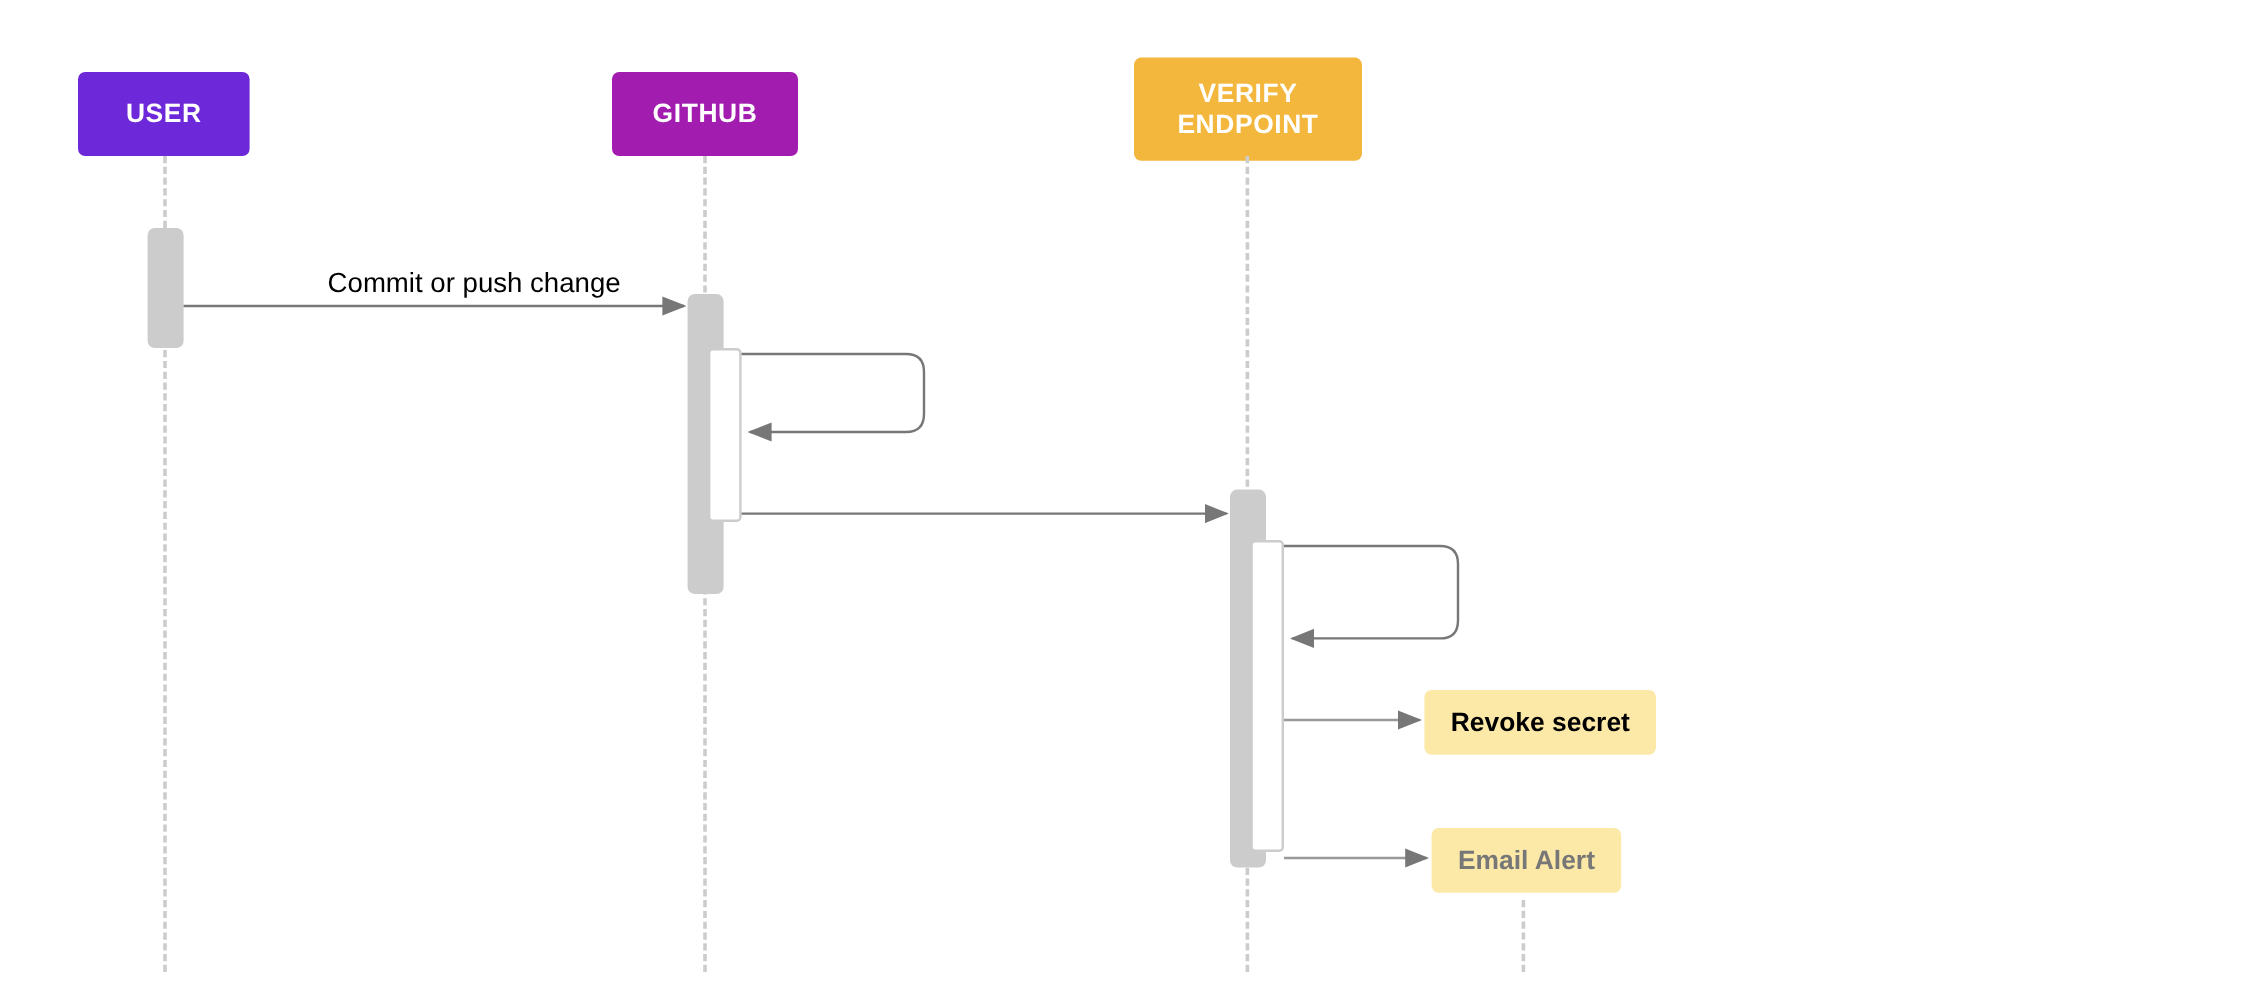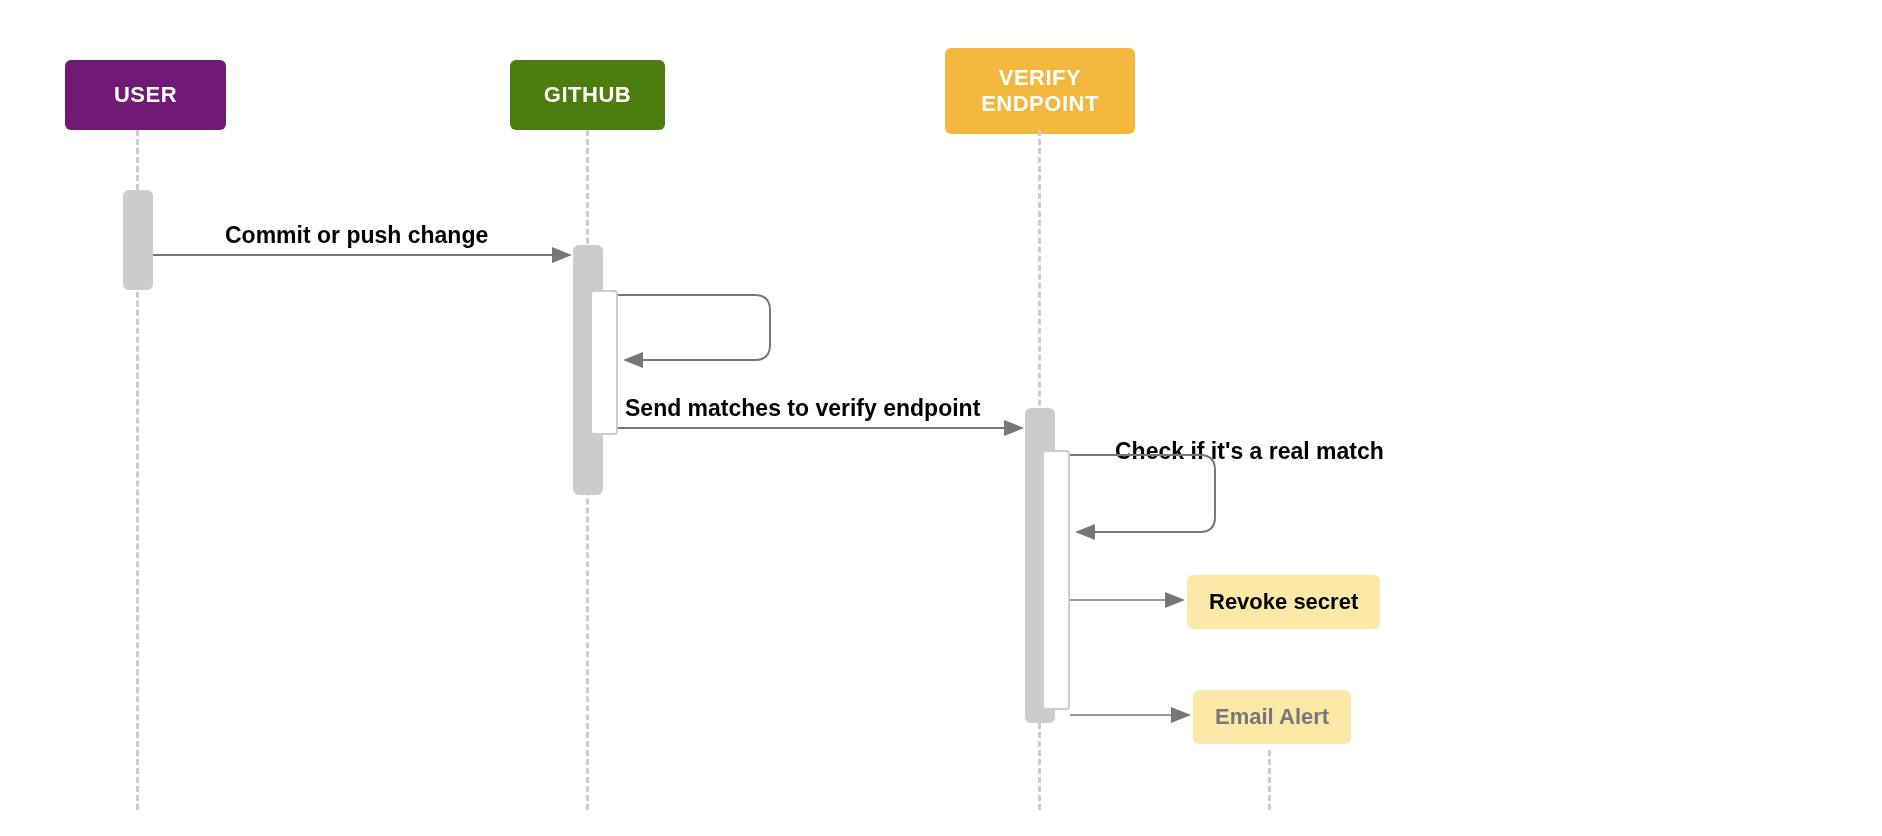--- a/index.html
+++ b/index.html
@@ -73,7 +73,7 @@
 
 <div class="diagram">
 
-  <div class="participant-header" style="left:65px; top:60px; width:161px; height:70px; background:#701a75;">
+  <div class="participant-header" style="left:65px; top:60px; width:143px; height:70px; background:#6d28d9;">
     <span>USER</span>
   </div>
 

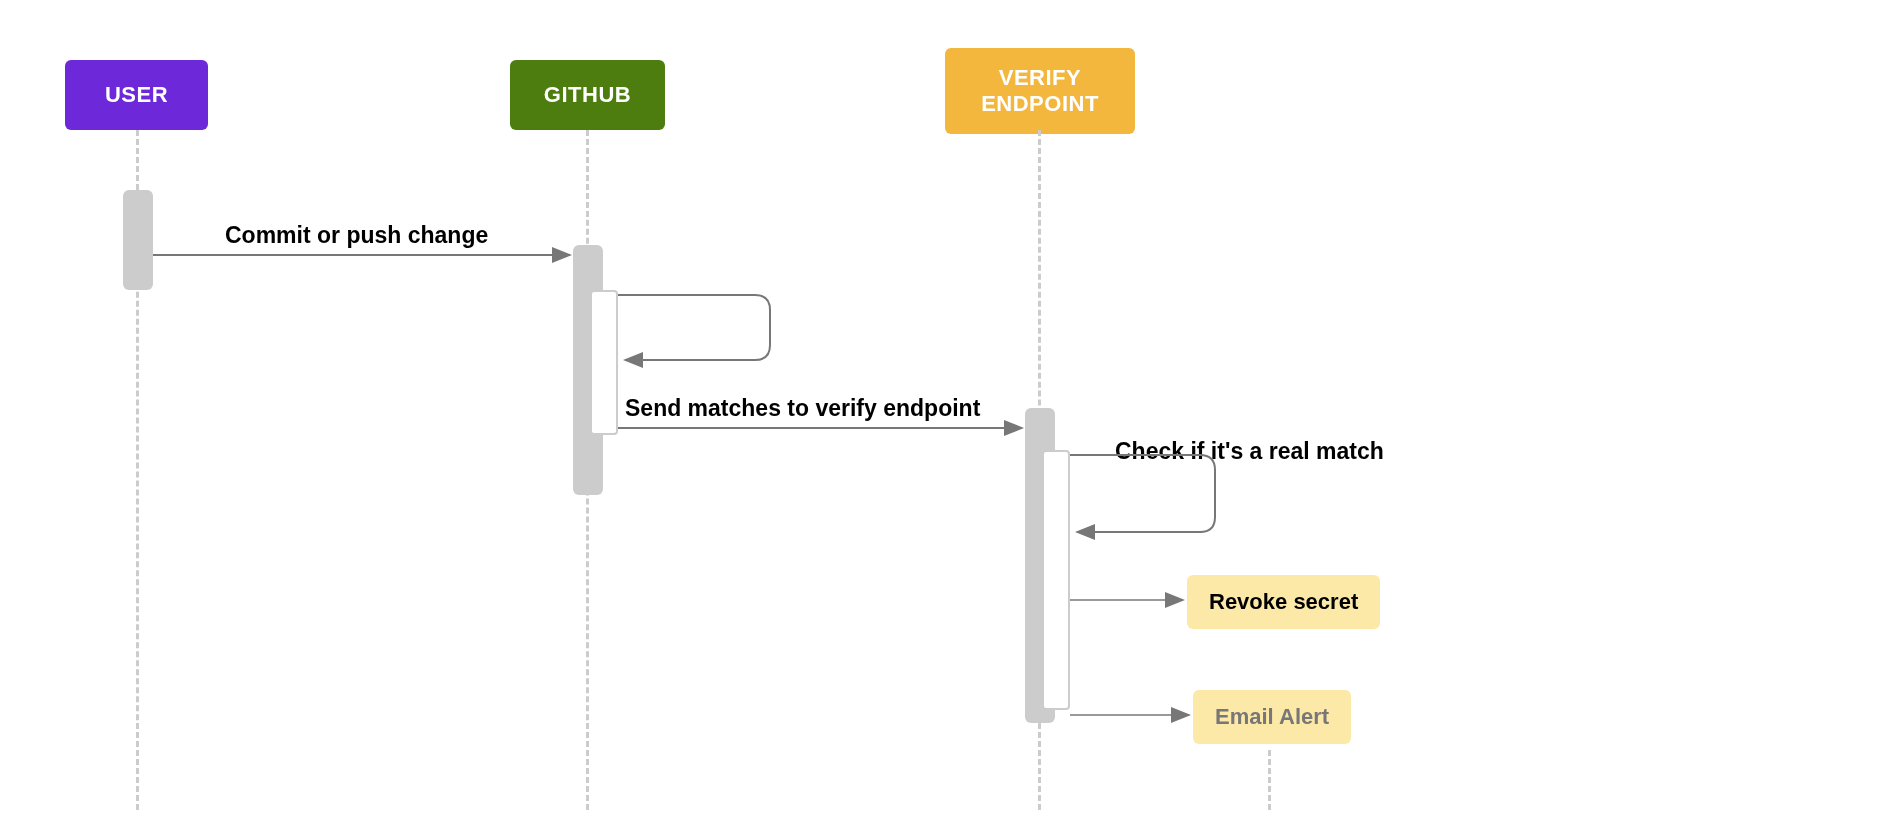--- a/index.html
+++ b/index.html
@@ -77,7 +77,7 @@
     <span>USER</span>
   </div>
 
-  <div class="participant-header" style="left:510px; top:60px; width:155px; height:70px; background:#4d7c0f;">
+  <div class="participant-header" style="left:510px; top:60px; width:155px; height:70px; background:#a21caf;">
     <span>GITHUB</span>
   </div>
 

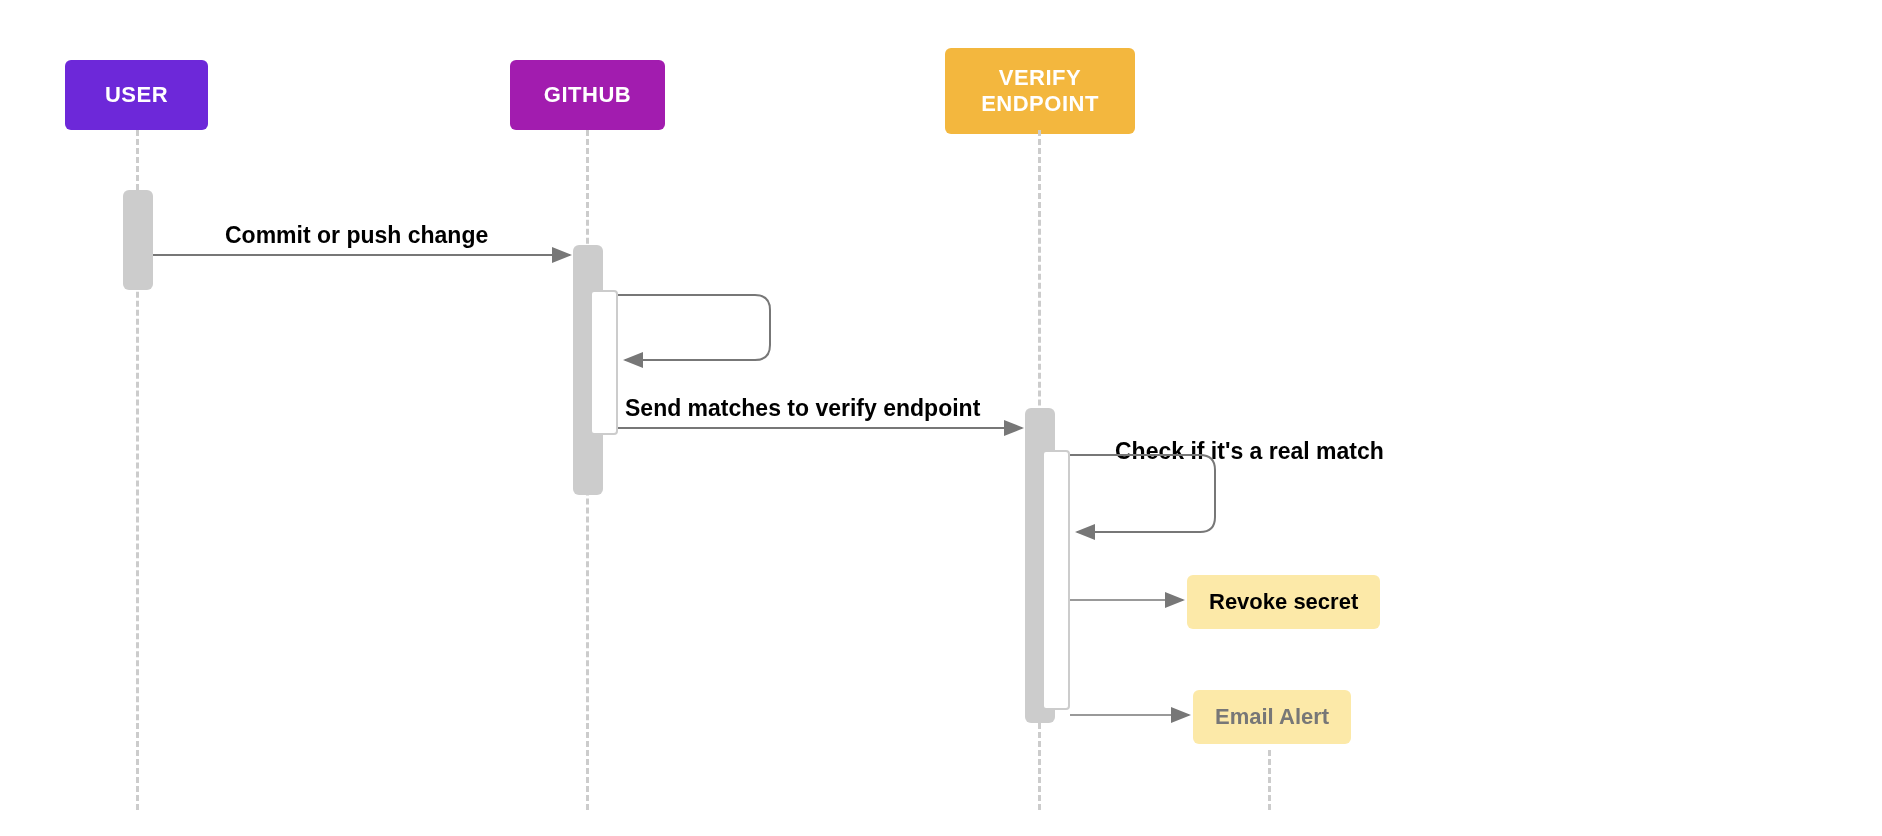--- a/index.html
+++ b/index.html
@@ -46,9 +46,10 @@
     .msg-label {
       position: absolute;
       font-size: 23px;
-      font-weight: 700;
+      font-weight: 400;
       color: #000000;
       white-space: nowrap;
+      margin-left: 48px;
     }
     .action-box {
       position: absolute;

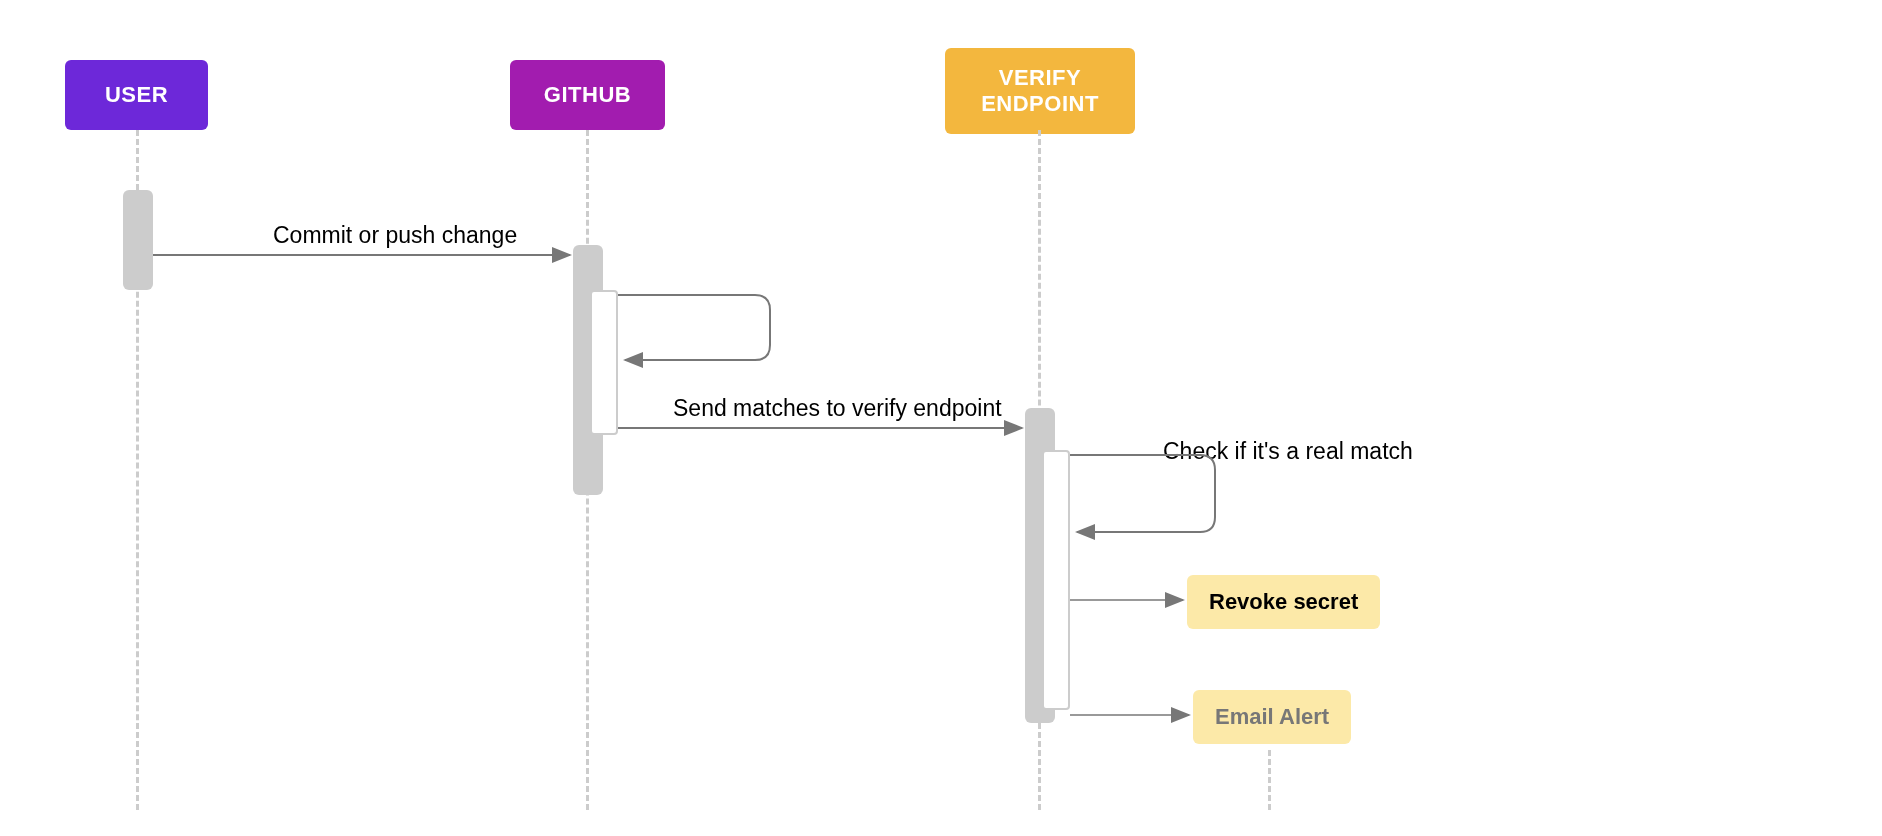--- a/index.html
+++ b/index.html
@@ -101,7 +101,6 @@
   <div class="activation-inner" style="left:1042px; top:450px; height:260px;"></div>
 
   <div class="msg-label" style="left:225px; top:222px;">Commit or push change</div>
-  <div class="msg-label" style="left:625px; top:395px;">Send matches to verify endpoint</div>
   <div class="msg-label" style="left:1115px; top:438px;">Check if it's a real match</div>
 
   <div class="action-box muted" style="left:1193px; top:690px;">

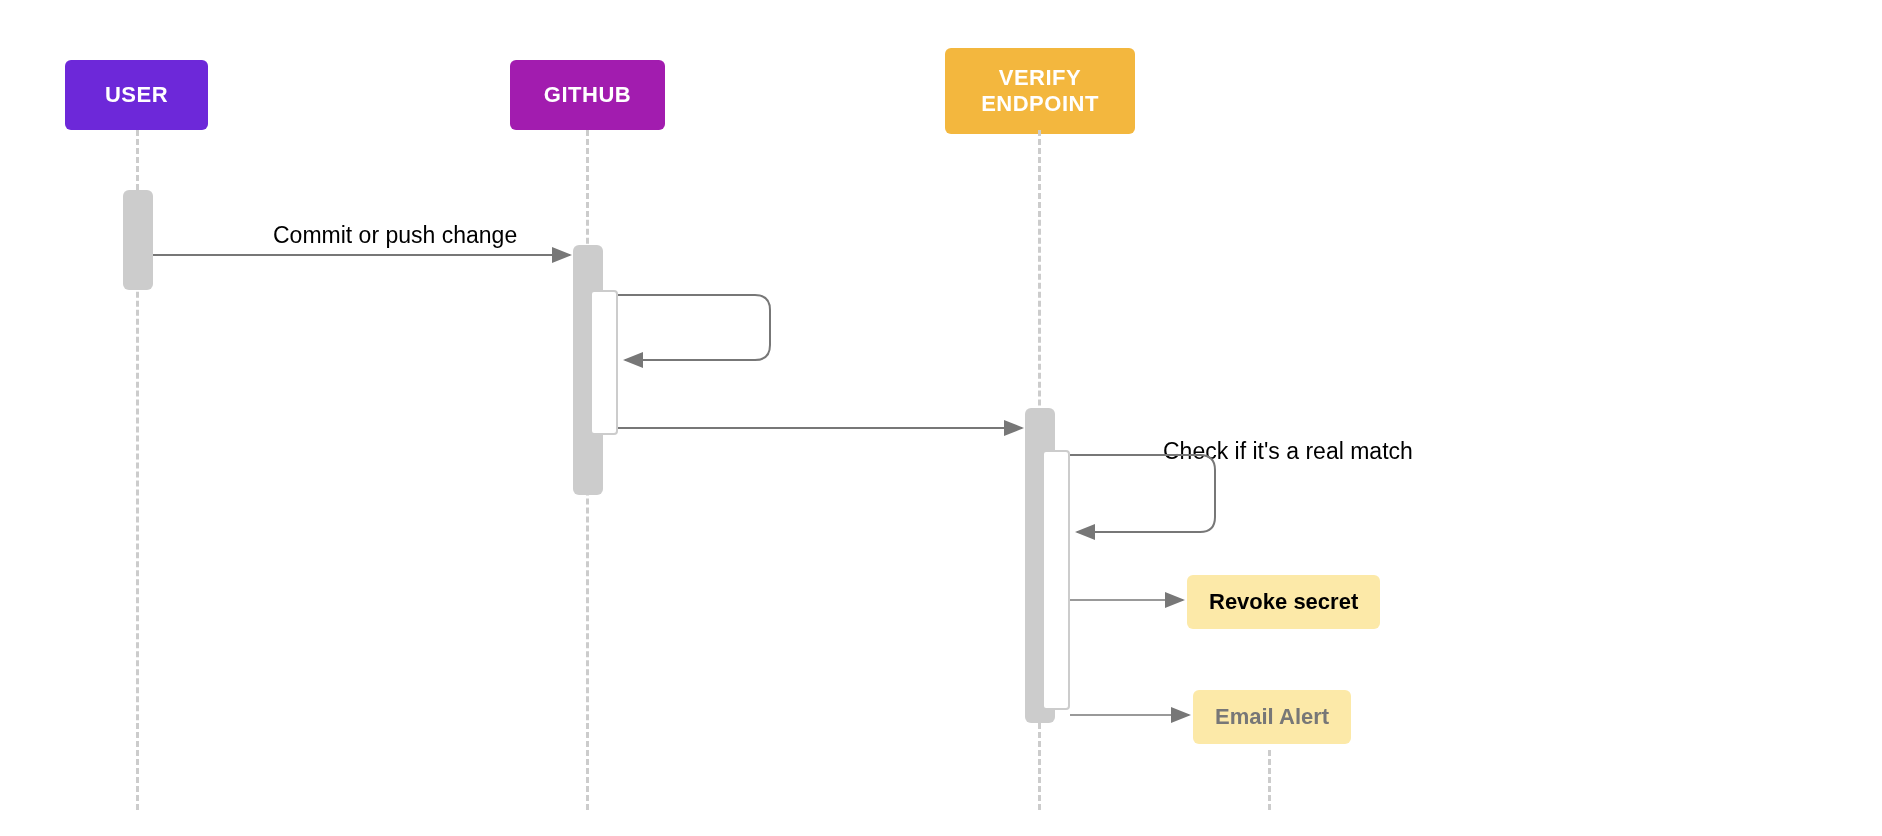--- a/index.html
+++ b/index.html
@@ -101,7 +101,6 @@
   <div class="activation-inner" style="left:1042px; top:450px; height:260px;"></div>
 
   <div class="msg-label" style="left:225px; top:222px;">Commit or push change</div>
-  <div class="msg-label" style="left:1115px; top:438px;">Check if it's a real match</div>
 
   <div class="action-box muted" style="left:1193px; top:690px;">
     <span>Email Alert</span>

